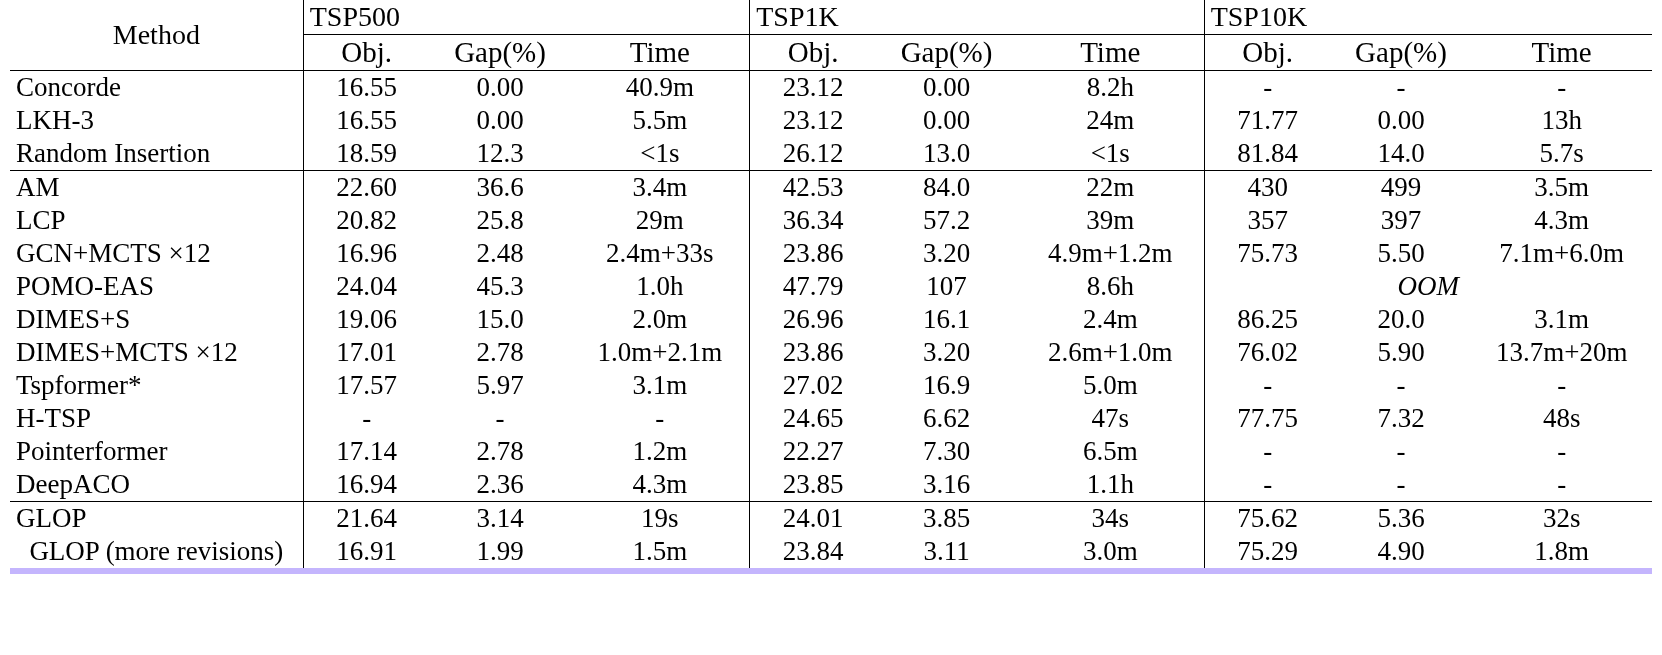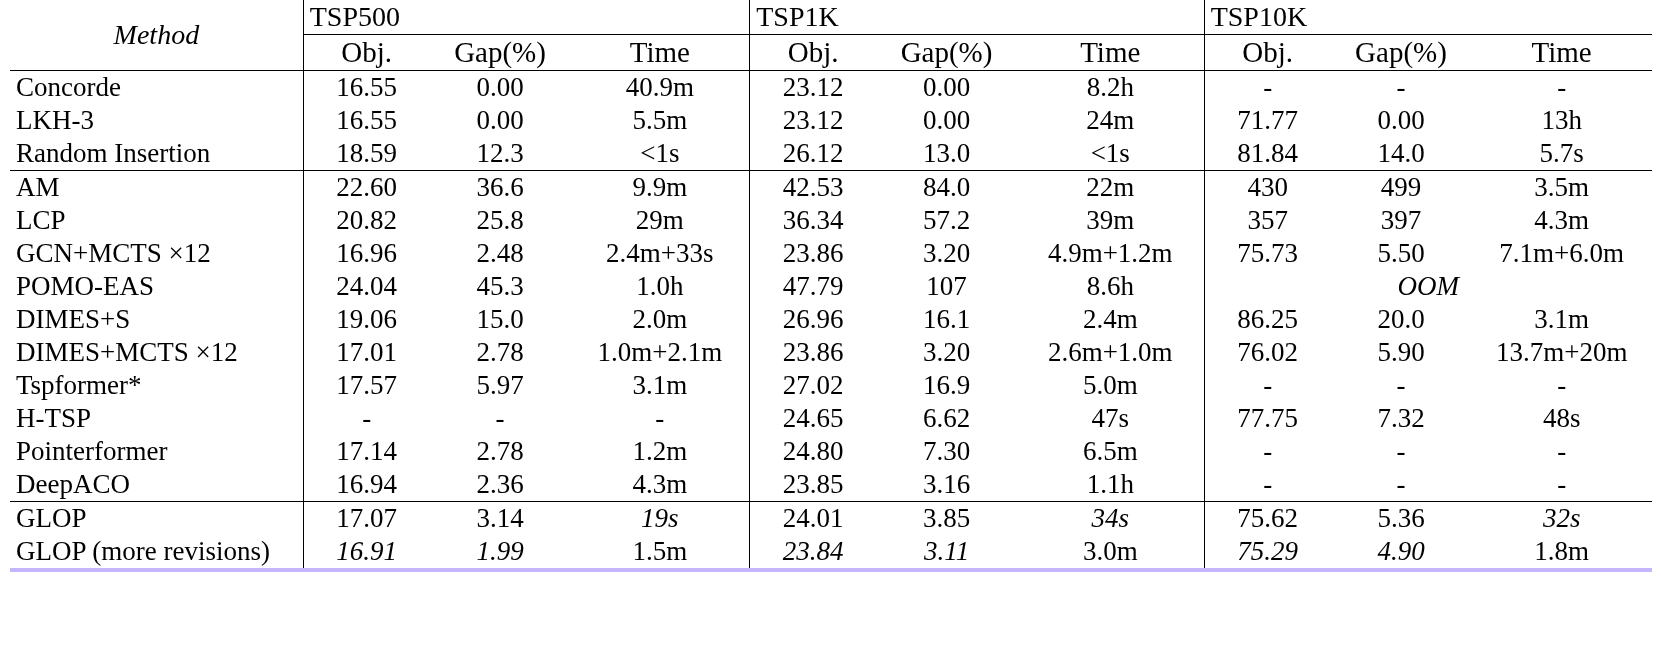--- a/index.html
+++ b/index.html
@@ -47,7 +47,6 @@
   .method-head {
     text-align: center;
     font-size: 28px;
-    font-style: italic;
   }
   .method-cell {
     text-align: left;

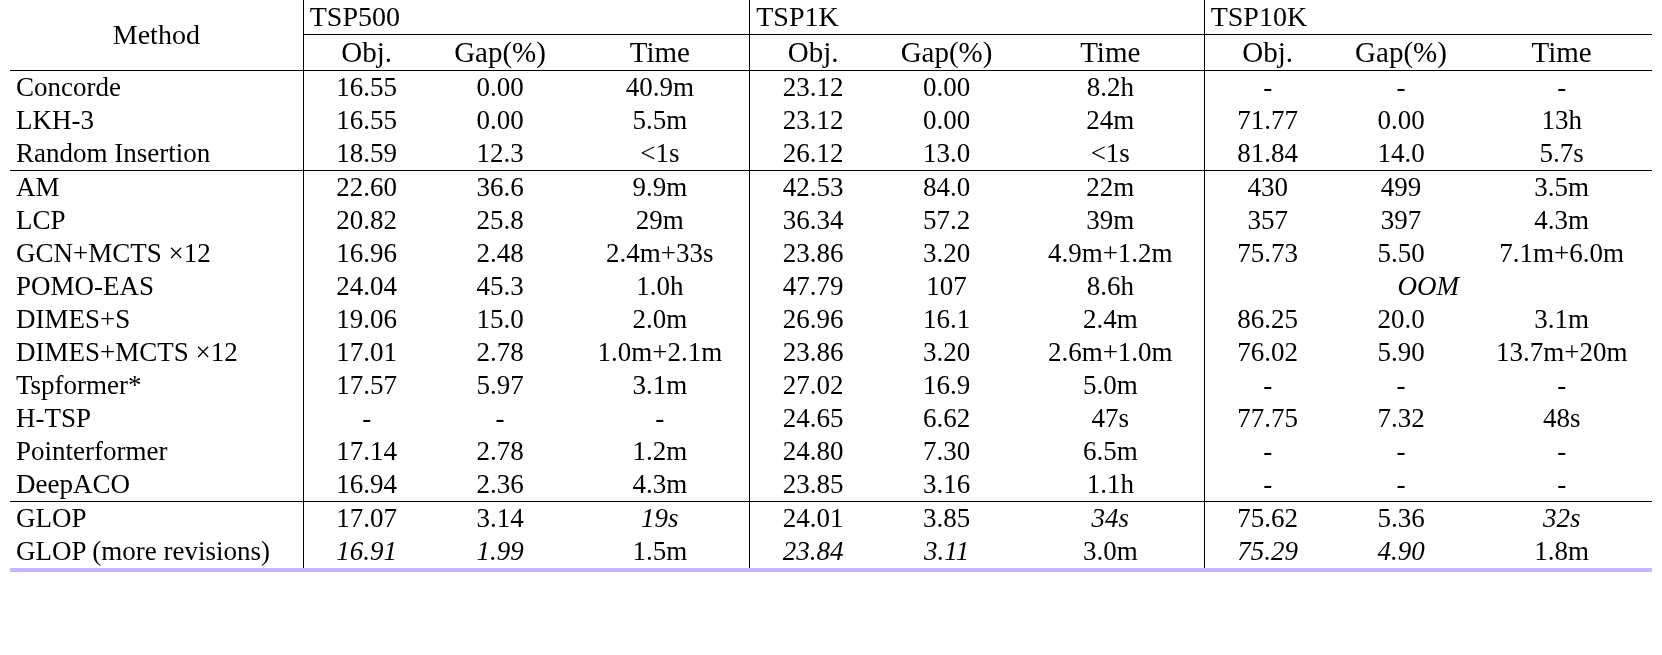--- a/index.html
+++ b/index.html
@@ -139,7 +139,7 @@
           <td class="method-cell">AM</td>
           <td class="num vsep-left">22.60</td>
           <td class="num">36.6</td>
-          <td class="num">9.9m</td>
+          <td class="num">3.4m</td>
           <td class="num vsep-left">42.53</td>
           <td class="num">84.0</td>
           <td class="num">22m</td>

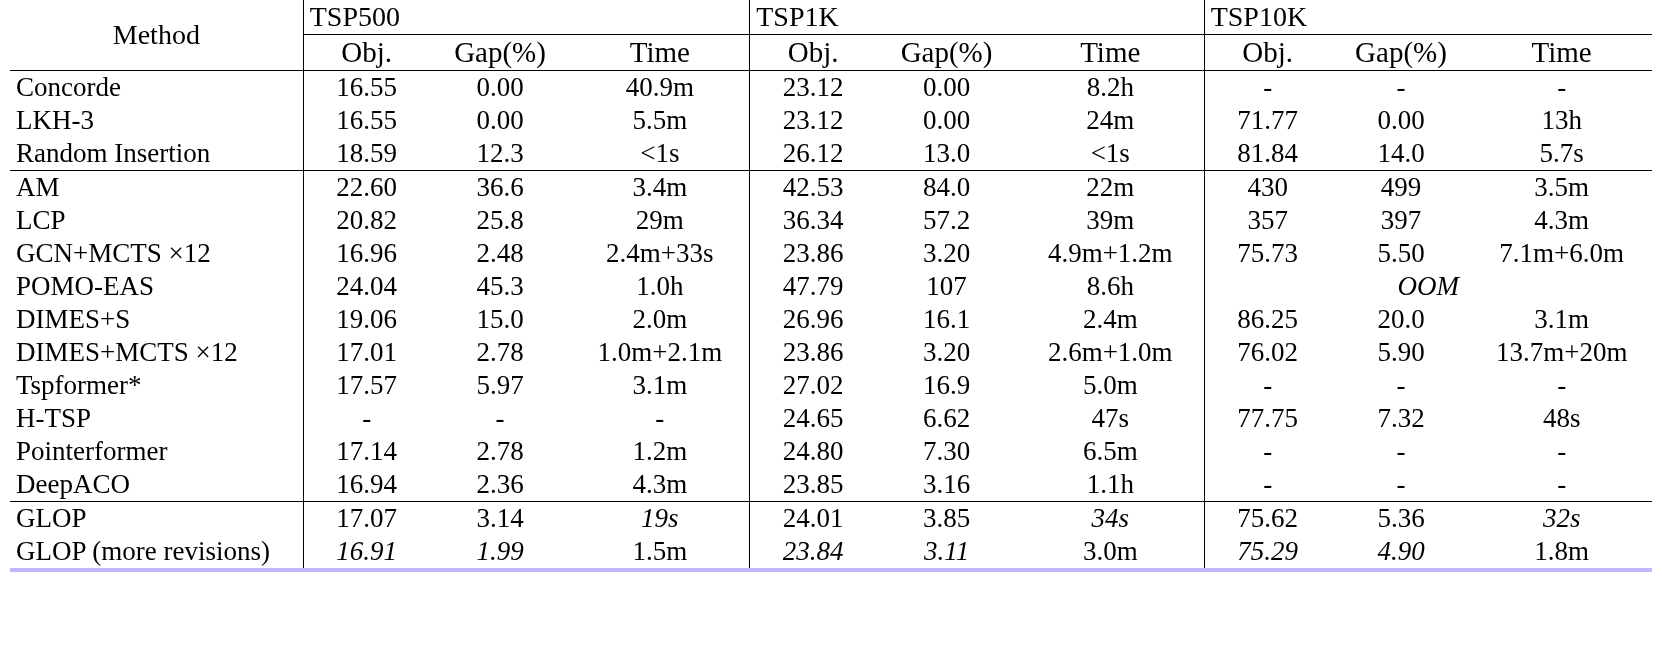--- a/index.html
+++ b/index.html
@@ -234,7 +234,7 @@
           <td class="num vsep-left">17.14</td>
           <td class="num">2.78</td>
           <td class="num">1.2m</td>
-          <td class="num vsep-left">24.80</td>
+          <td class="num vsep-left">22.27</td>
           <td class="num">7.30</td>
           <td class="num">6.5m</td>
           <td class="num vsep-left">-</td>

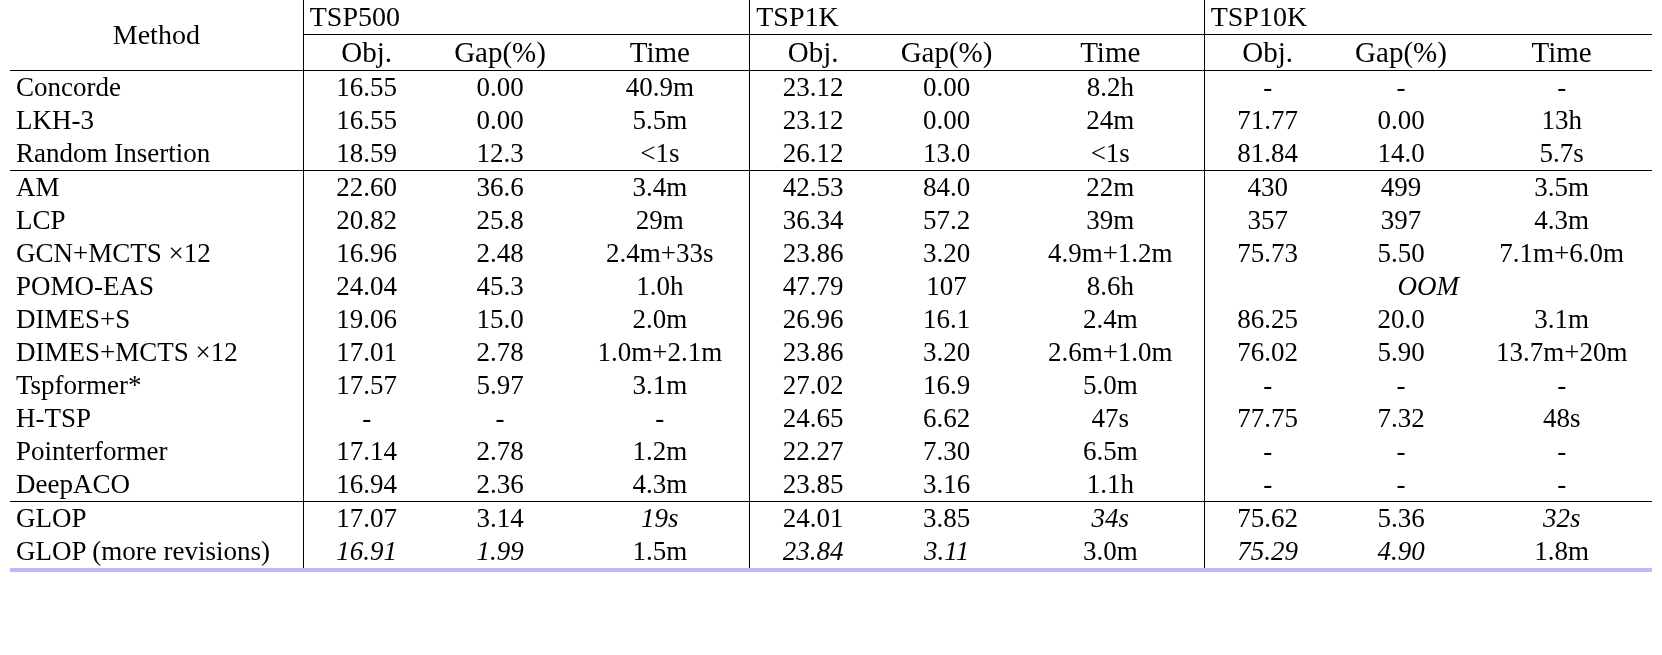--- a/index.html
+++ b/index.html
@@ -255,7 +255,7 @@
         </tr>
         <tr class="rule-thin">
           <td class="method-cell">GLOP</td>
-          <td class="num vsep-left">17.07</td>
+          <td class="num vsep-left">21.64</td>
           <td class="num">3.14</td>
           <td class="num bold">19s</td>
           <td class="num vsep-left">24.01</td>

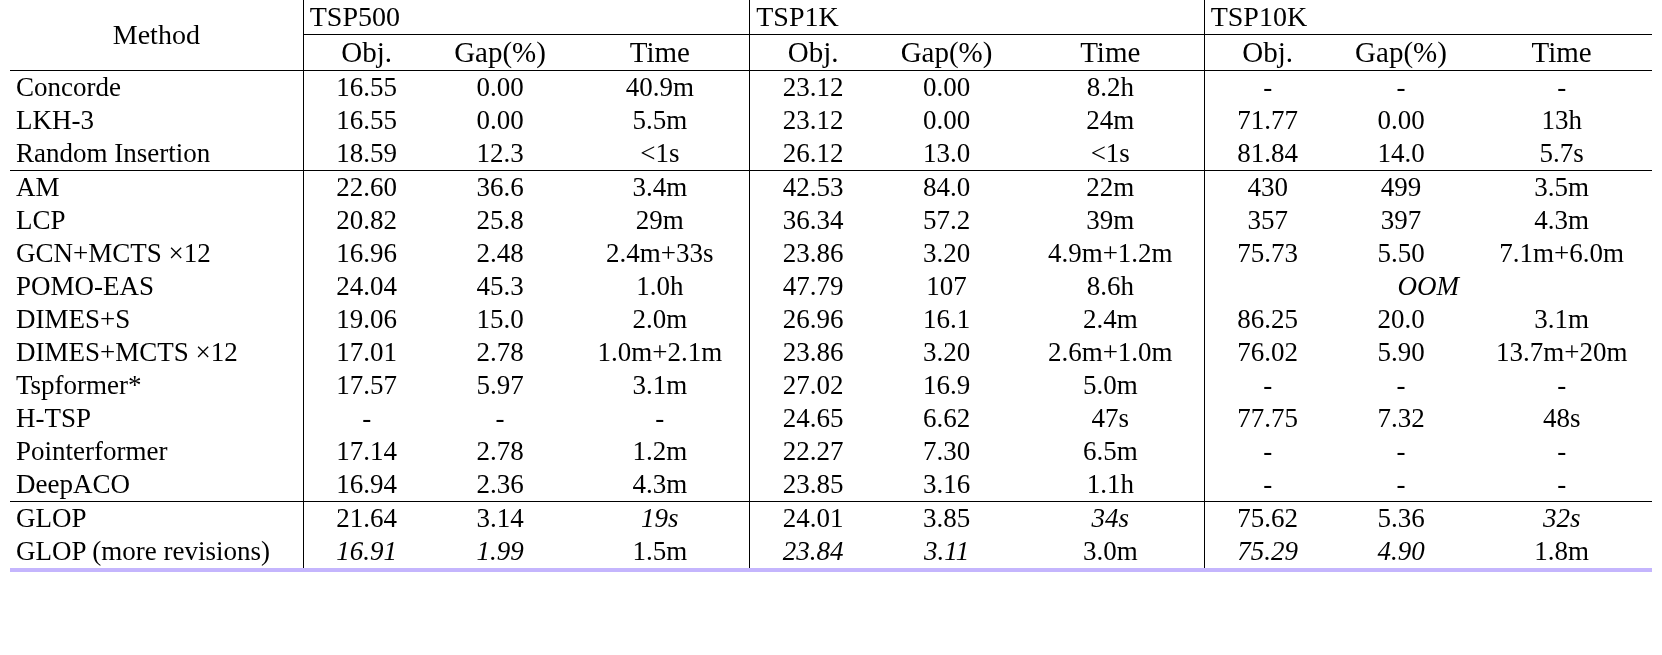--- a/index.html
+++ b/index.html
@@ -57,7 +57,7 @@
   }
   
   .vsep-left { border-left: 1.5px solid #000; }
-  .bold { font-weight: bold; font-style: italic; }
+  .bold { font-weight: bold; }
   
   .grp-underline {
     border-bottom: 1.5px solid #000;

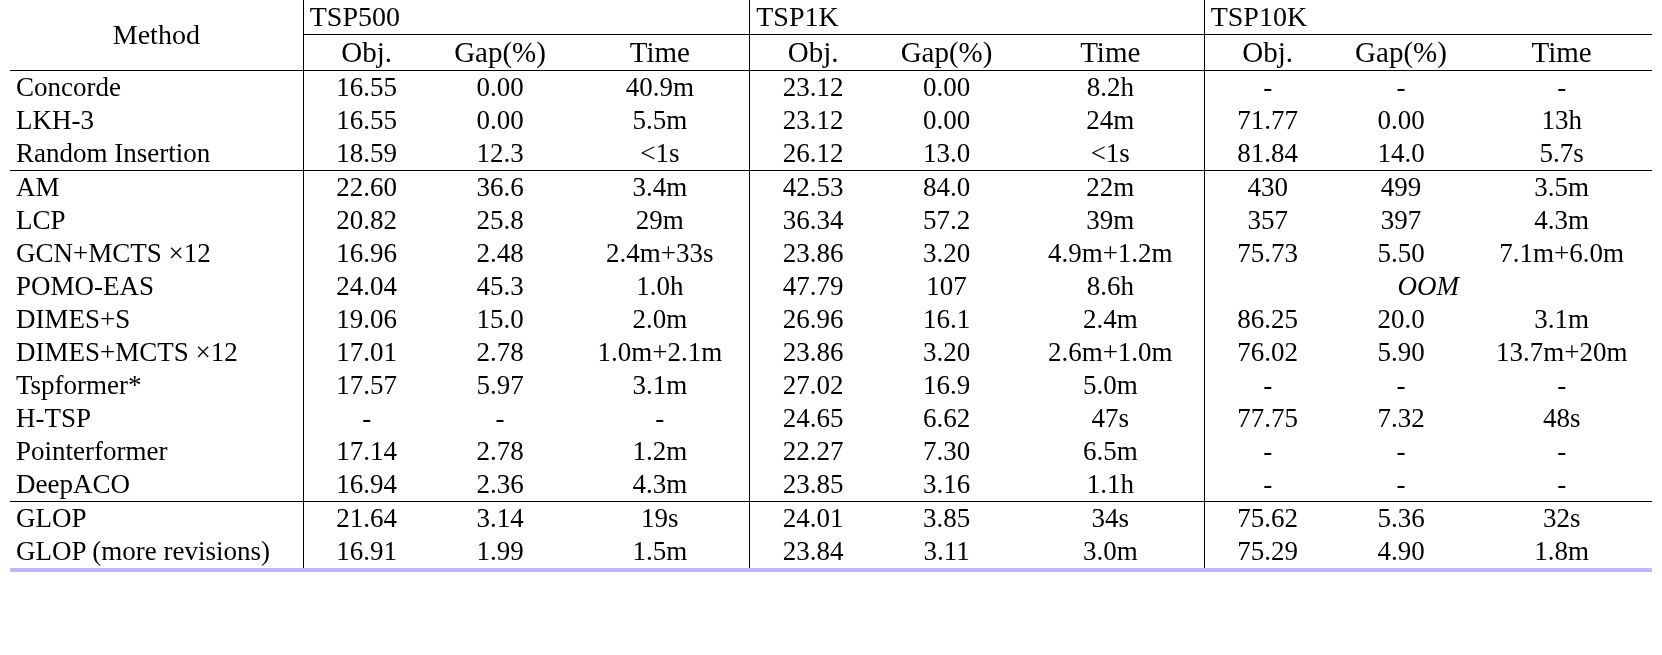--- a/index.html
+++ b/index.html
@@ -31,7 +31,7 @@
     white-space: nowrap;
   }
   .rule-thin td { border-top: 1.5px solid #000; }
-  .rule-bottom td { border-bottom: 4px solid #c4b5fd; }
+  .rule-bottom td { border-bottom: 6px solid #c4b5fd; text-align: center; }
 
   .hdr-group {
     text-align: left;

